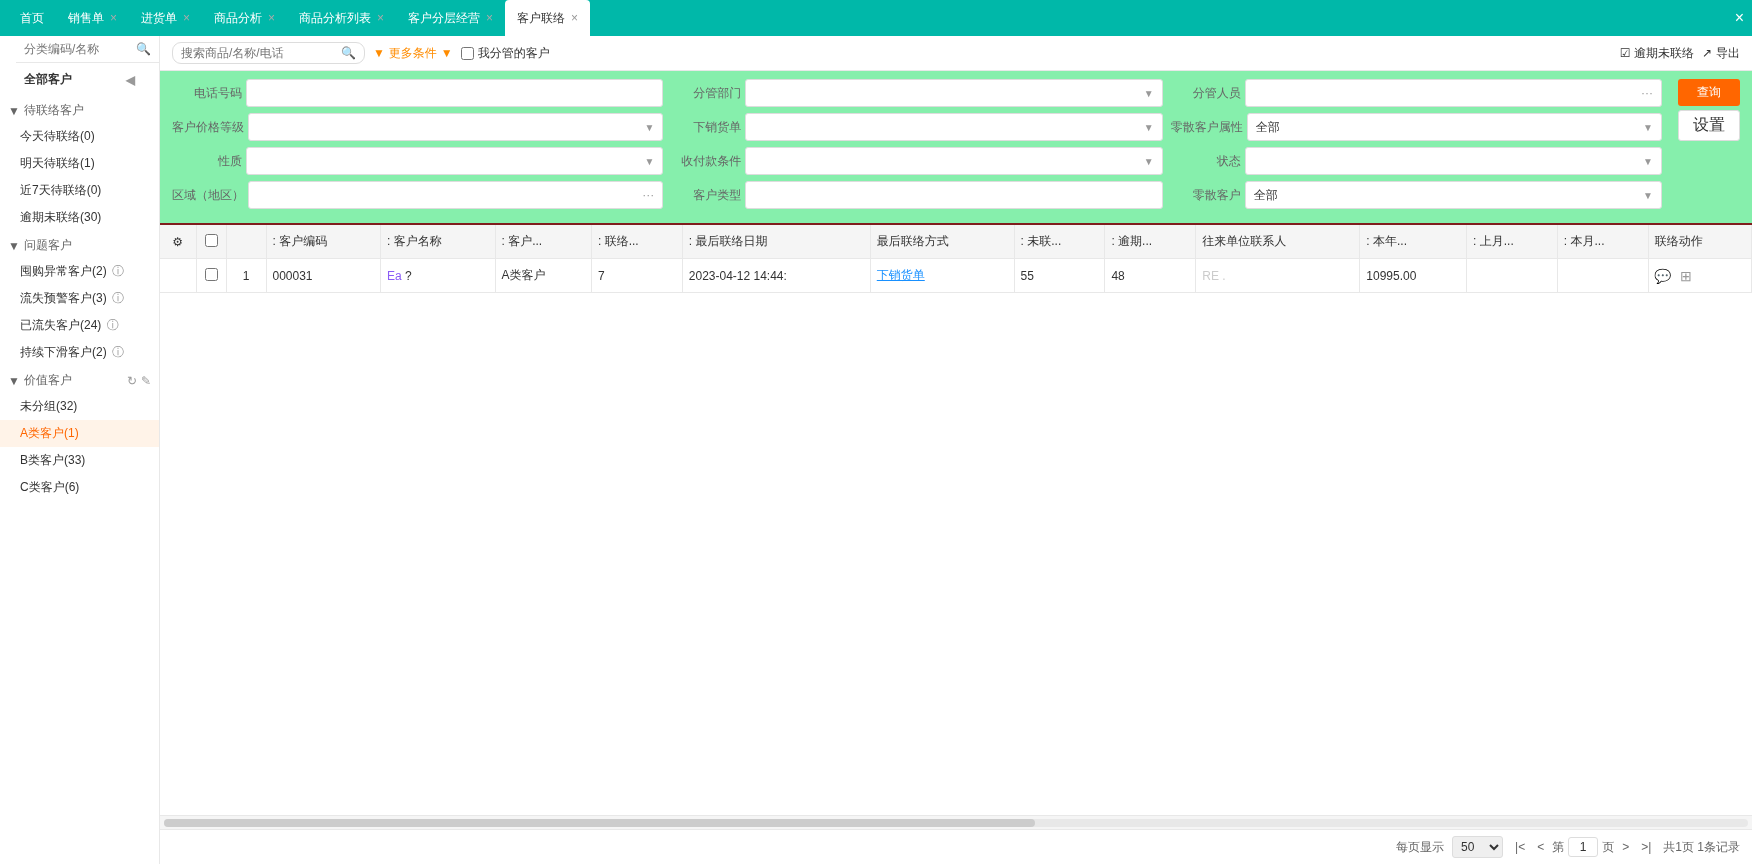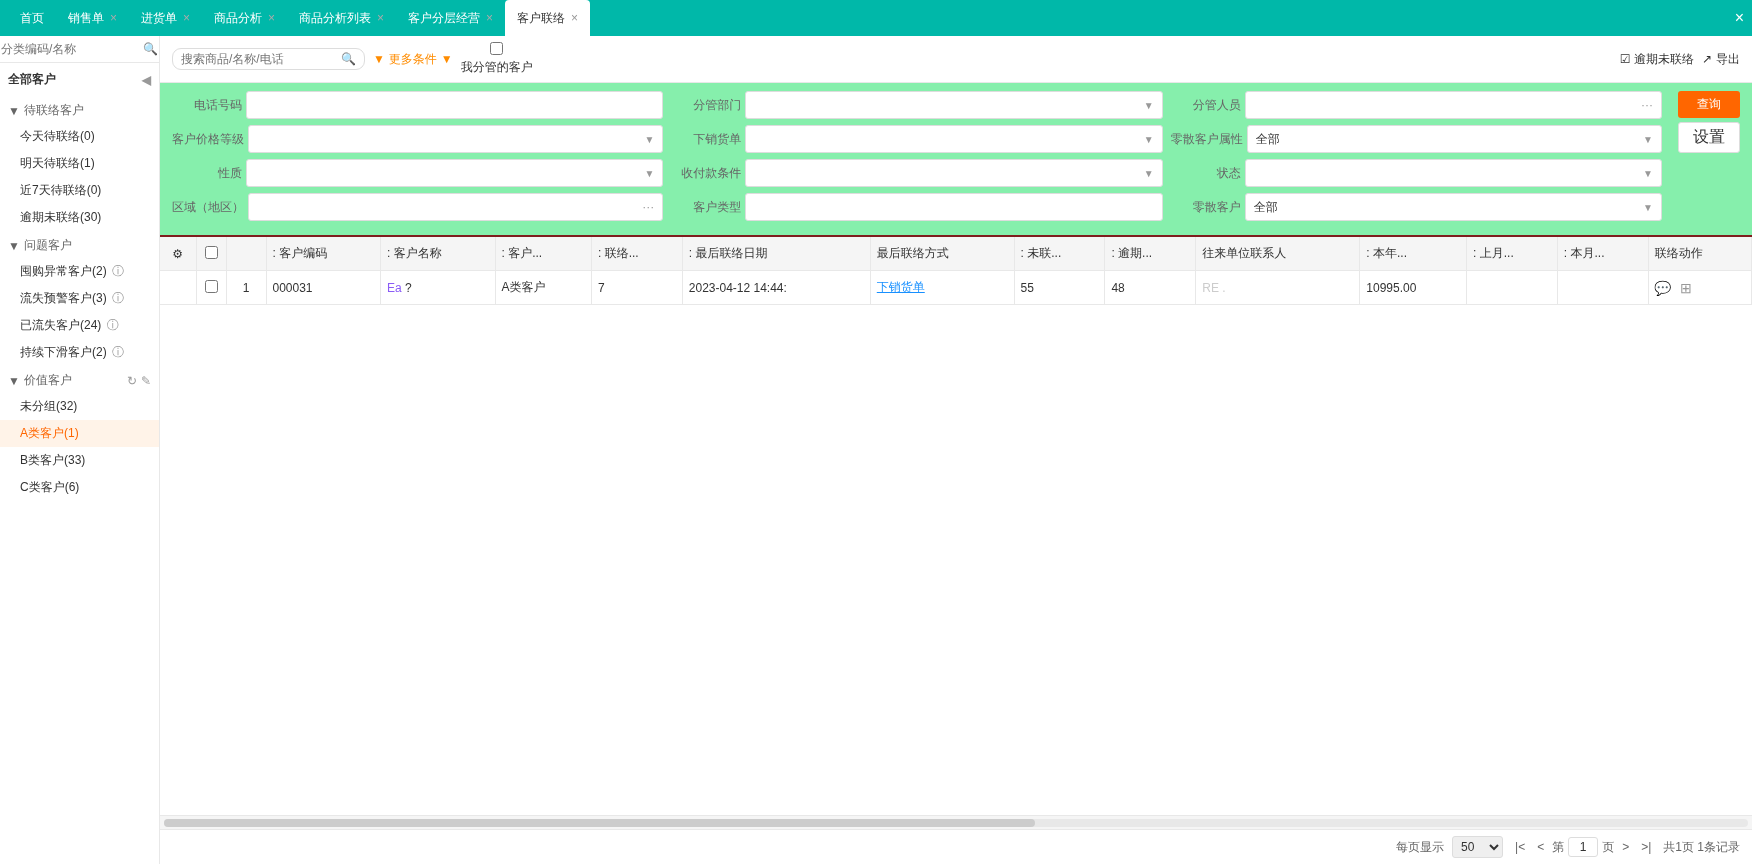--- a/index.html
+++ b/index.html
@@ -25,7 +25,7 @@
       width: 160px; background: #fff; border-right: 1px solid #e8e8e8; display: flex; flex-direction: column; flex-shrink: 0;
     }
     .sidebar-search {
-      display: flex; align-items: flex-start; padding: 6px 1px; border-bottom: 1px solid #e8e8e8;
+      display: flex; align-items: flex-start; padding: 6px 8px; border-bottom: 1px solid #e8e8e8; margin-left: 16px;
     }
     .sidebar-search input {
       border: none; outline: none; font-size: 12px; color: #666; width: 100%;

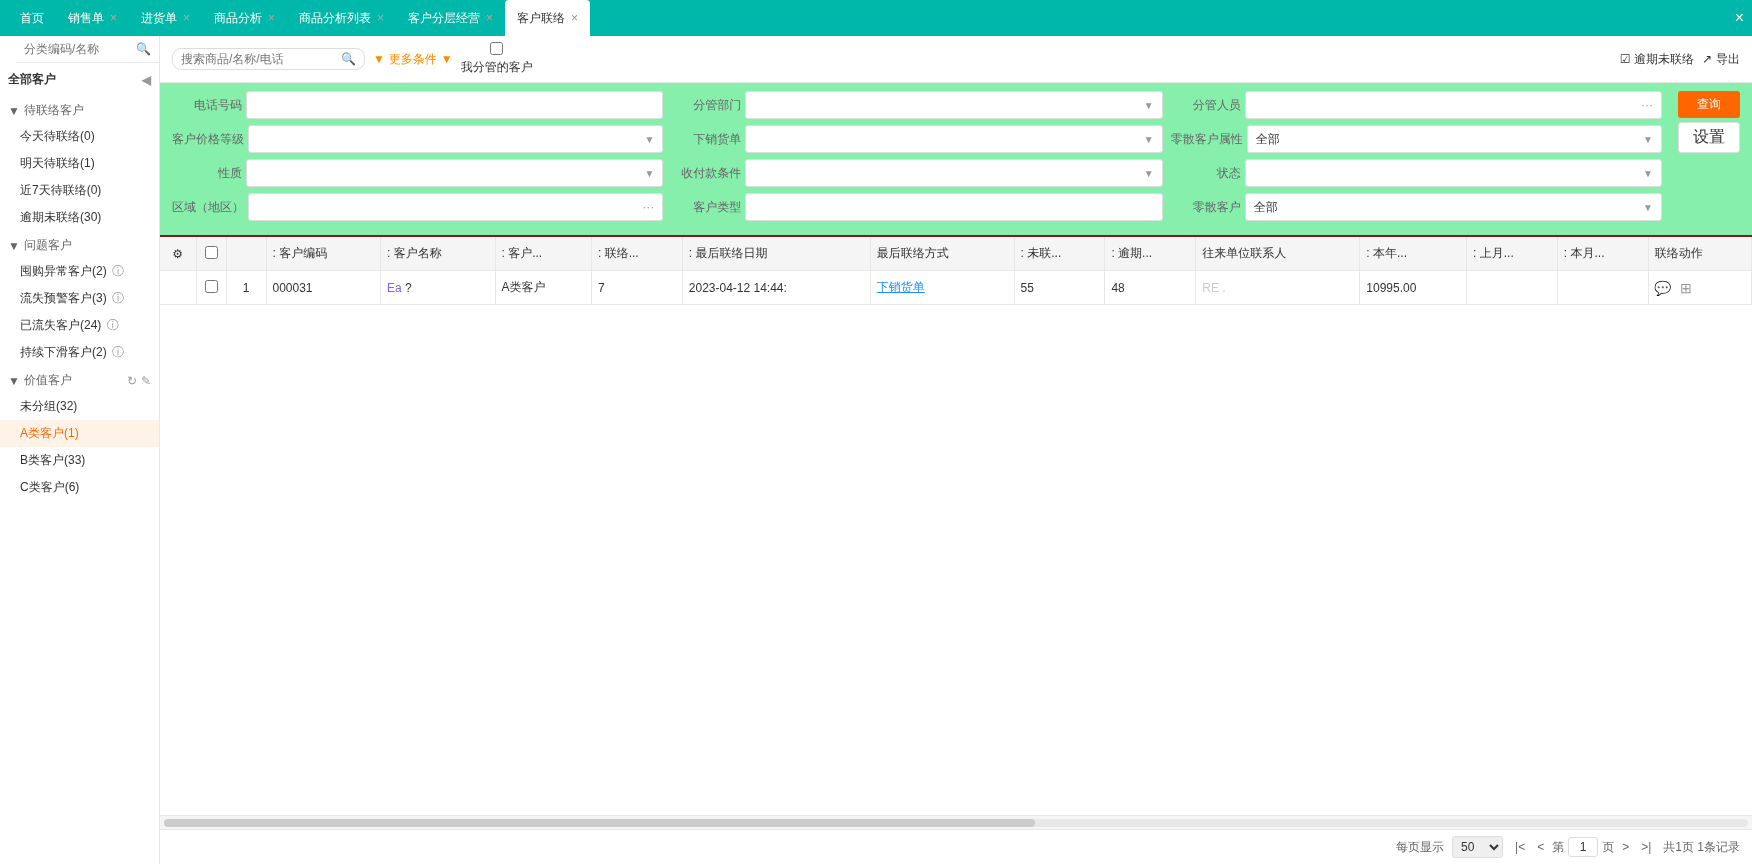--- a/index.html
+++ b/index.html
@@ -62,7 +62,7 @@
     .filter-btn {
       display: flex; align-items: center; gap: 4px; color: #ff8c00; cursor: pointer; font-size: 12px;
     }
-    .my-customers { display: flex; align-items: center; gap: 4px; color: #333; cursor: pointer; flex-direction: column; }
+    .my-customers { display: flex; align-items: center; gap: 4px; color: #333; cursor: pointer; }
     .my-customers input[type=checkbox] { cursor: pointer; }
     .toolbar-right { margin-left: auto; display: flex; align-items: center; gap: 8px; }
     .batch-op-btn { color: #333; cursor: pointer; font-size: 12px; }

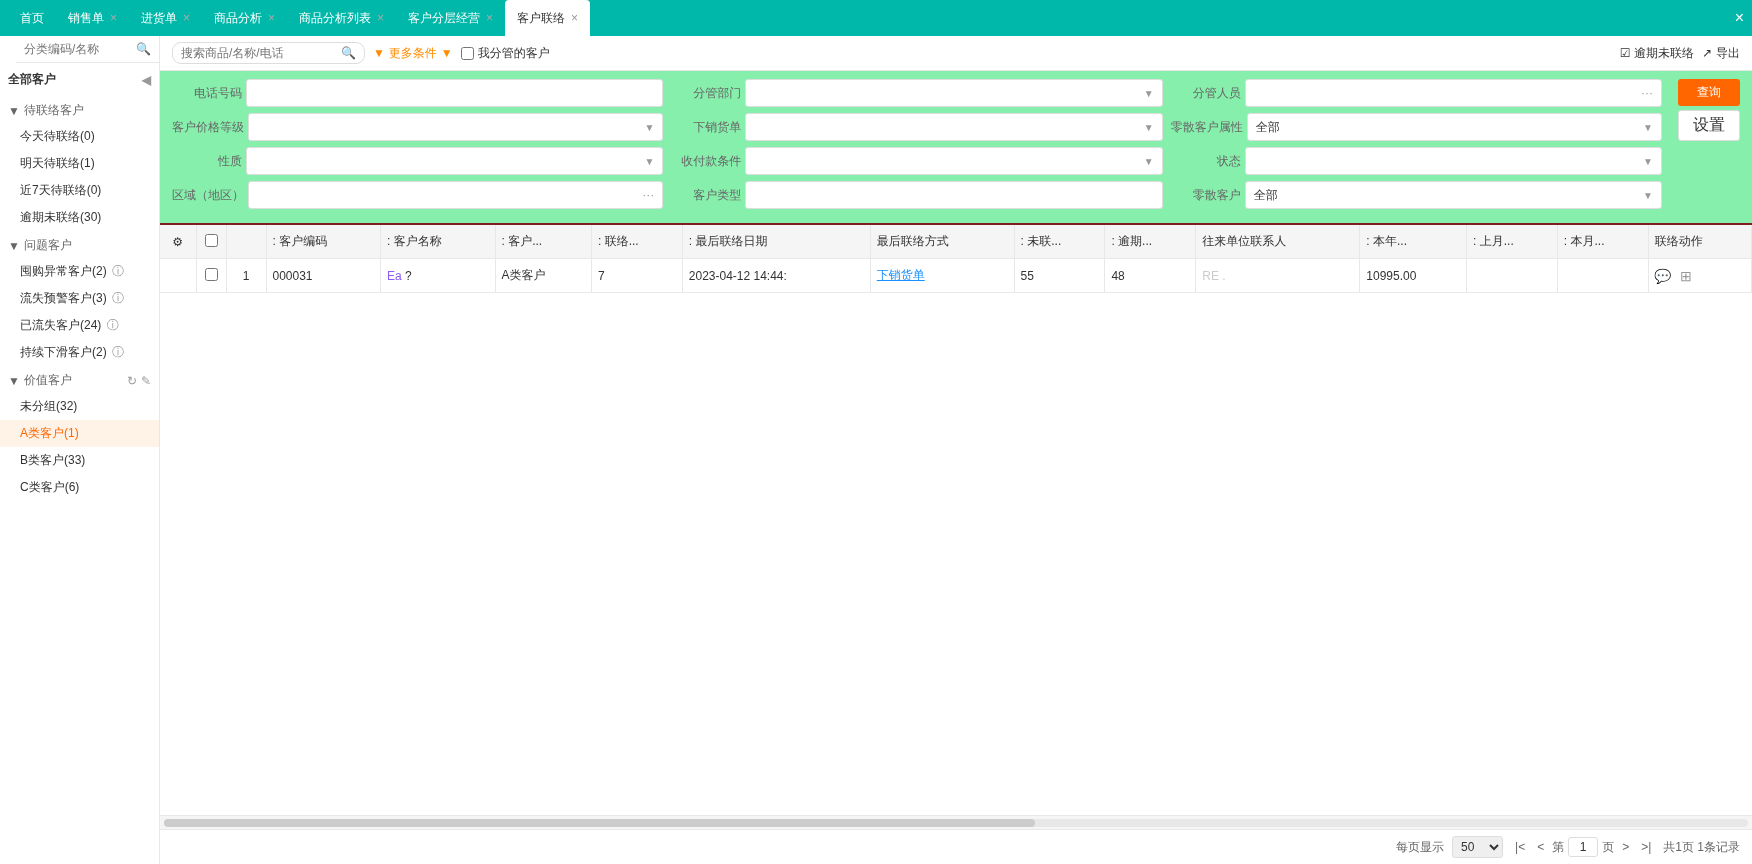--- a/index.html
+++ b/index.html
@@ -34,7 +34,7 @@
 
     .sidebar-content { flex: 1; overflow-y: auto; }
     .sidebar-header {
-      display: flex; align-items: center; justify-content: space-between; padding: 8px 8px; cursor: pointer;
+      display: flex; align-items: center; justify-content: space-between; padding: 8px 24px; cursor: pointer;
       font-weight: bold; font-size: 13px; color: #333;
     }
     .sidebar-header .collapse-icon { color: #999; }

